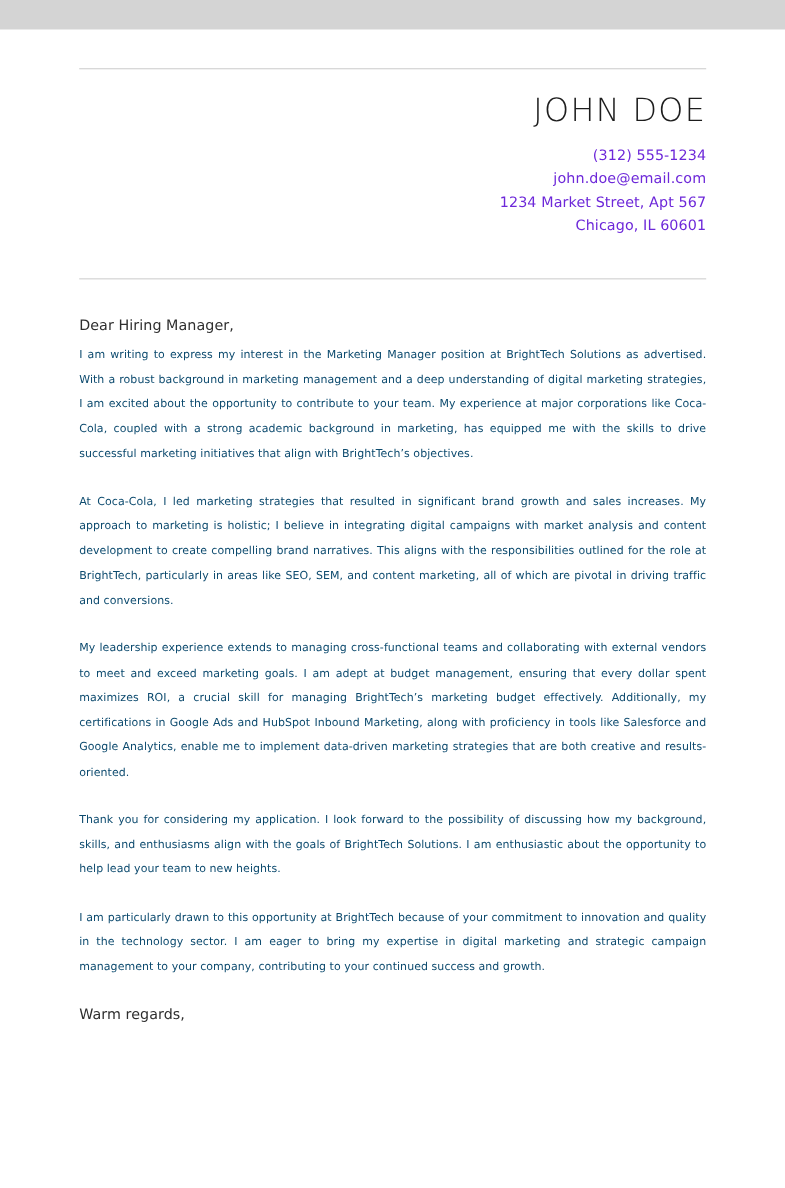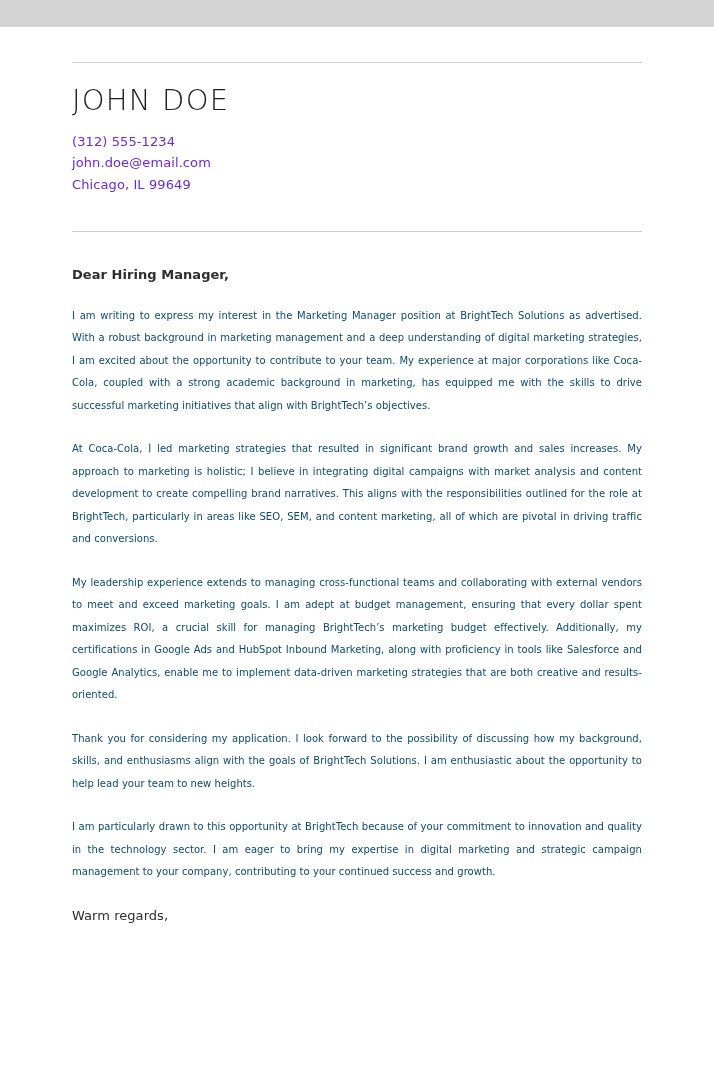--- a/index.html
+++ b/index.html
@@ -50,6 +50,7 @@
 
   .header-block {
     padding-top: 22px;
+    text-align: right;
   }
 
   .name {

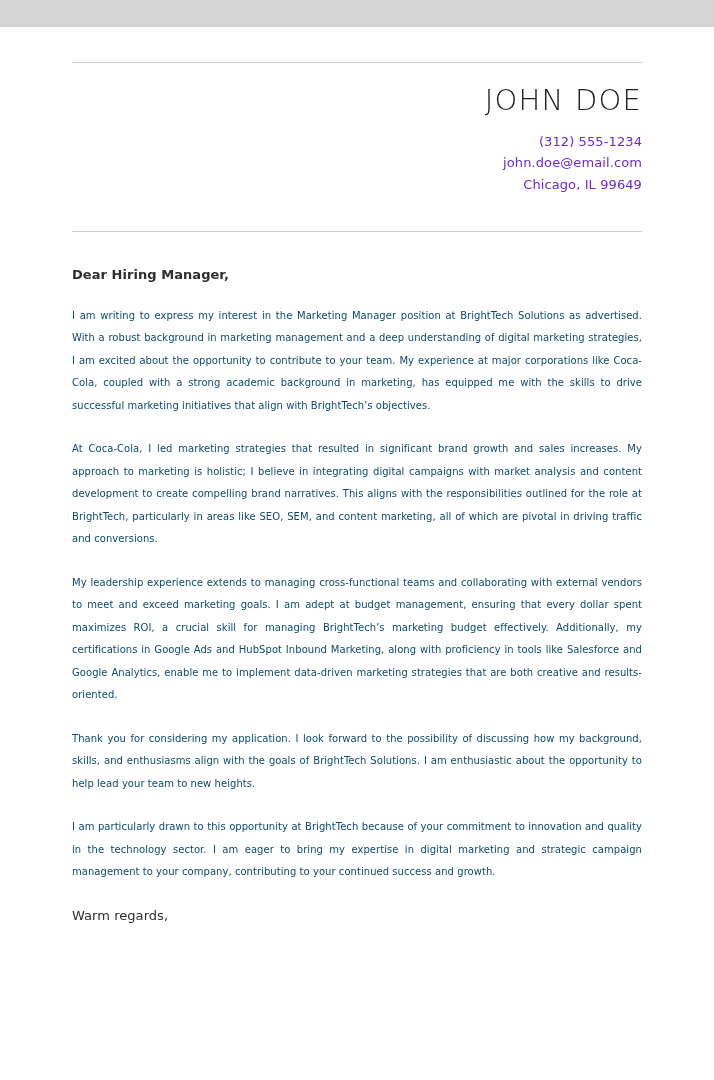--- a/index.html
+++ b/index.html
@@ -118,6 +118,7 @@
       <h1 class="name">JOHN DOE</h1>
       <div class="contact-line">(312) 555-1234</div>
       <div class="contact-line">john.doe@email.com</div>
+      <div class="contact-line">1234 Market Street, Apt 567</div>
       <div class="contact-line">Chicago, IL 99649</div>
     </div>
 

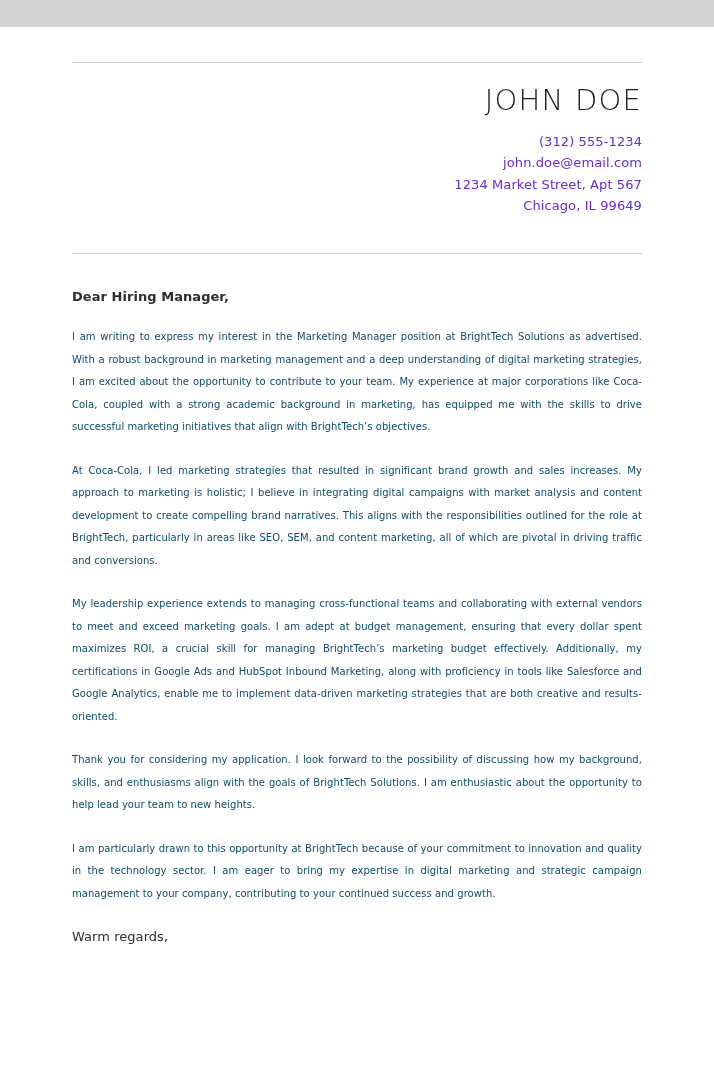--- a/index.html
+++ b/index.html
@@ -119,7 +119,7 @@
       <div class="contact-line">(312) 555-1234</div>
       <div class="contact-line">john.doe@email.com</div>
       <div class="contact-line">1234 Market Street, Apt 567</div>
-      <div class="contact-line">Chicago, IL 99649</div>
+      <div class="contact-line">Chicago, IL 60601</div>
     </div>
 
     <hr class="rule rule-mid">

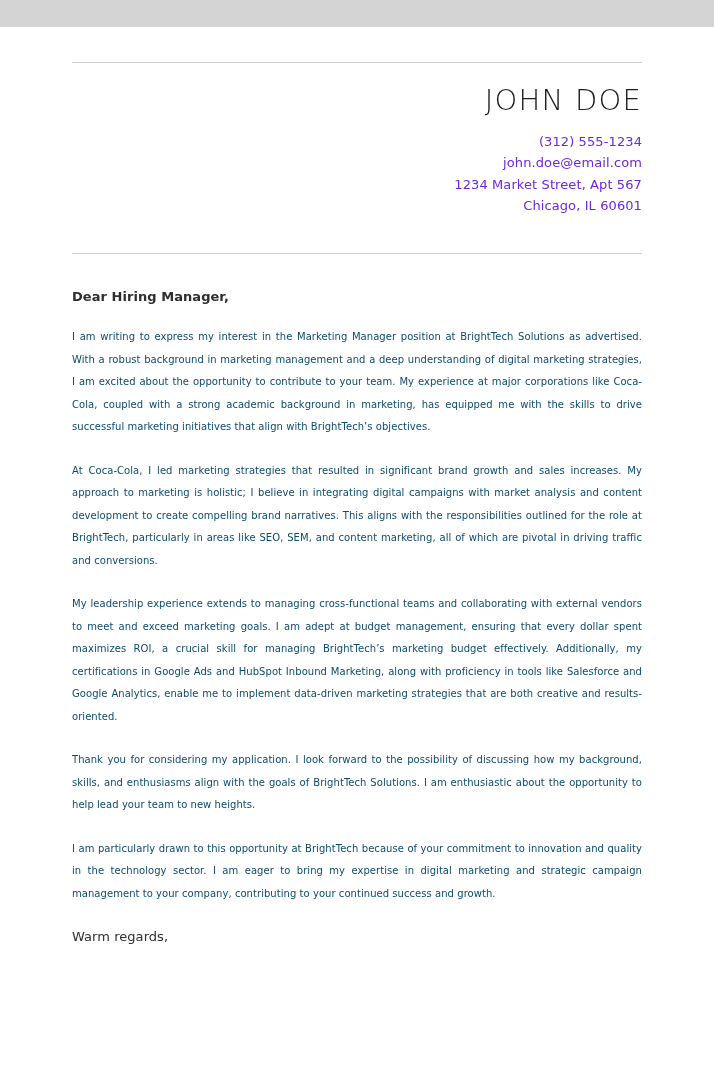--- a/index.html
+++ b/index.html
@@ -82,8 +82,7 @@
     color: #2e2e2e;
     line-height: 22.5px;
     letter-spacing: 0.05px;
-    margin: 0 0 18px 0;
-    font-weight: bold;
+    margin: 0 0 4px 0;
   }
 
   .para {

